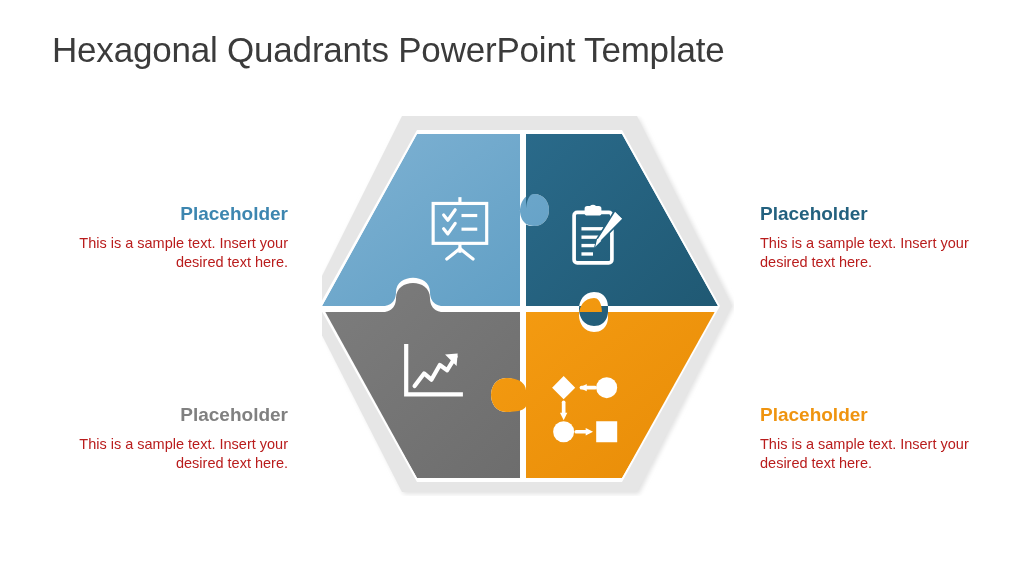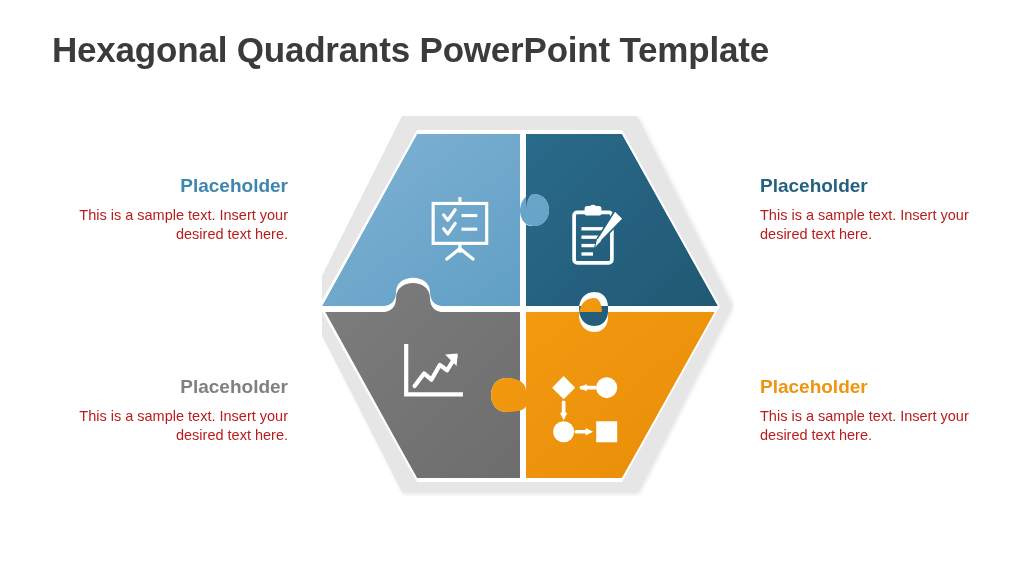--- a/index.html
+++ b/index.html
@@ -28,7 +28,7 @@
     left: 52px;
     top: 30px;
     font-size: 35px;
-    font-weight: 700;
+    font-weight: 400;
     color: #3b3b3b;
     letter-spacing: -0.2px;
     white-space: nowrap;

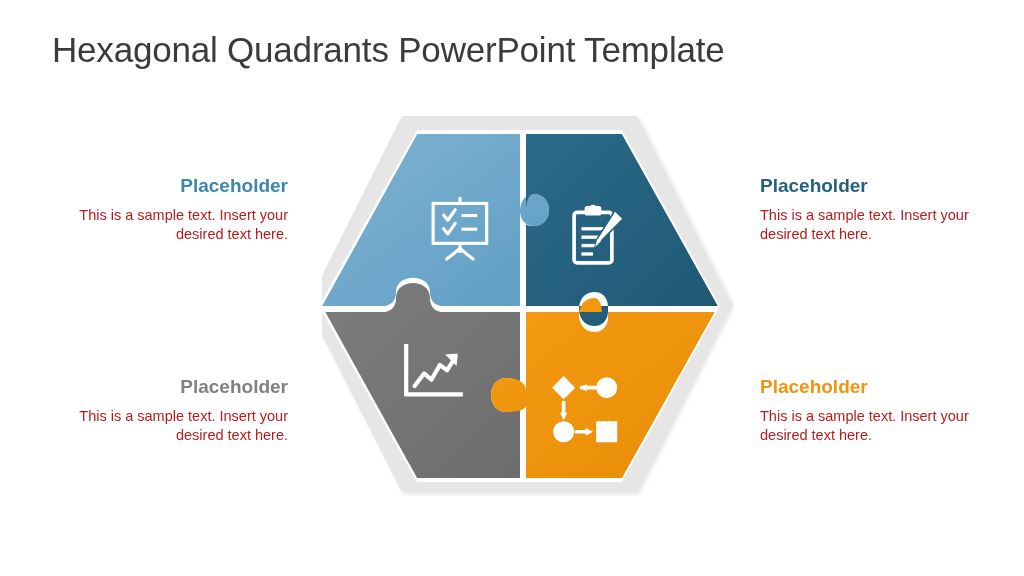--- a/index.html
+++ b/index.html
@@ -38,6 +38,7 @@
   .callout {
     position: absolute;
     width: 232px;
+    margin-top: 28px;
   }
   .callout .ph-title {
     font-size: 19px;

